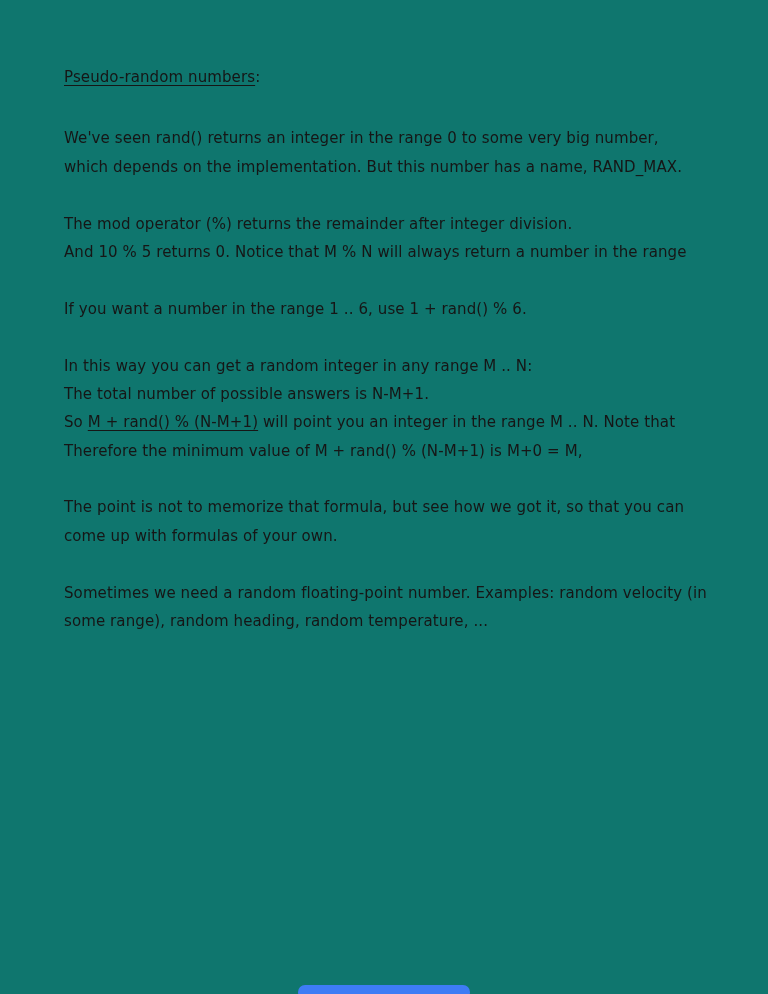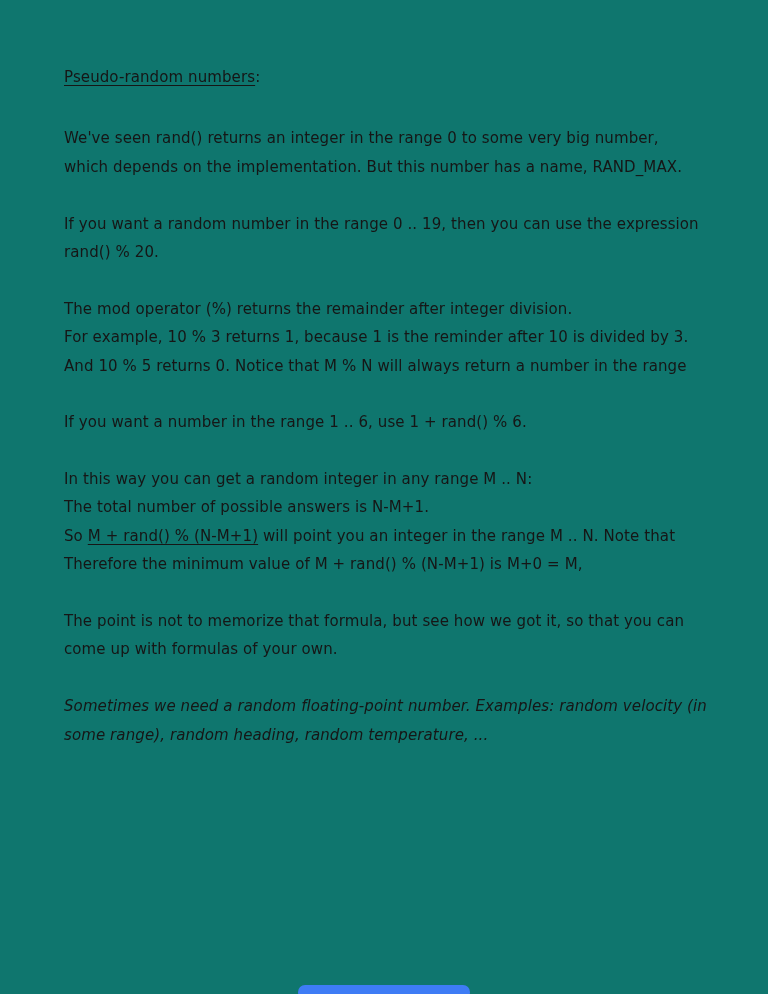--- a/index.html
+++ b/index.html
@@ -66,10 +66,6 @@
           <div class="line"><span>which depends on the implementation. But this number has a name, RAND_MAX.</span></div>
         </div>
         <div class="para">
-          <div class="line"><span>If you want a random number in the range 0 .. 19, then you can use the expression</span></div>
-          <div class="line"><span>rand() % 20.</span></div>
-        </div>
-        <div class="para">
           <div class="line"><span>The mod operator (%) returns the remainder after integer division.</span></div>
           <div class="line"><span>For example, 10 % 3 returns 1, because 1 is the reminder after 10 is divided by 3.</span></div>
           <div class="line"><span>And 10 % 5 returns 0. Notice that M % N will always return a number in the range</span></div>

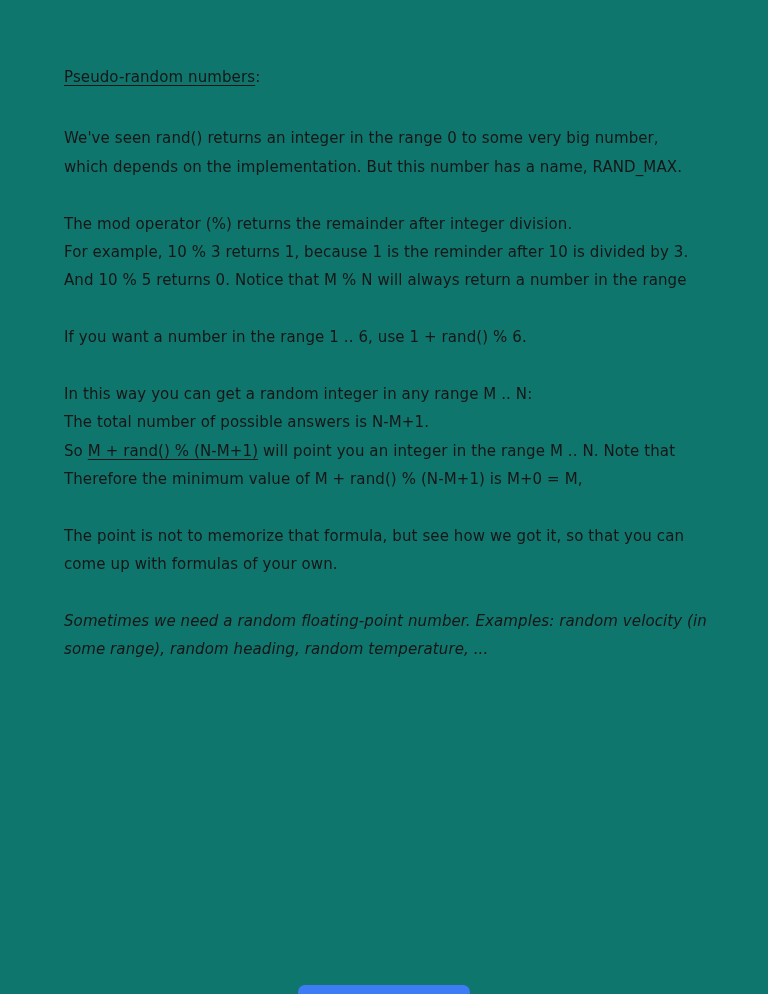--- a/index.html
+++ b/index.html
@@ -67,7 +67,6 @@
         </div>
         <div class="para">
           <div class="line"><span>The mod operator (%) returns the remainder after integer division.</span></div>
-          <div class="line"><span>For example, 10 % 3 returns 1, because 1 is the reminder after 10 is divided by 3.</span></div>
           <div class="line"><span>And 10 % 5 returns 0. Notice that M % N will always return a number in the range</span></div>
         </div>
         <div class="para">

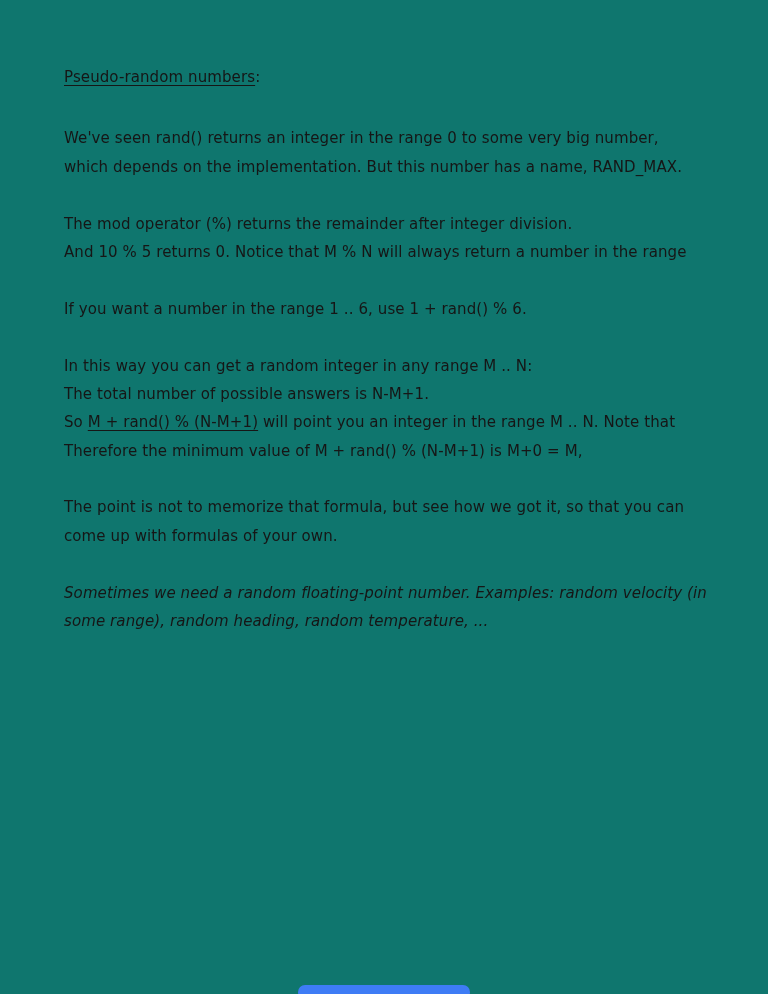--- a/index.html
+++ b/index.html
@@ -33,7 +33,6 @@
   }
   .para:last-child {
     margin-bottom: 4px;
-    font-style: italic;
   }
   .line {
     white-space: pre;

